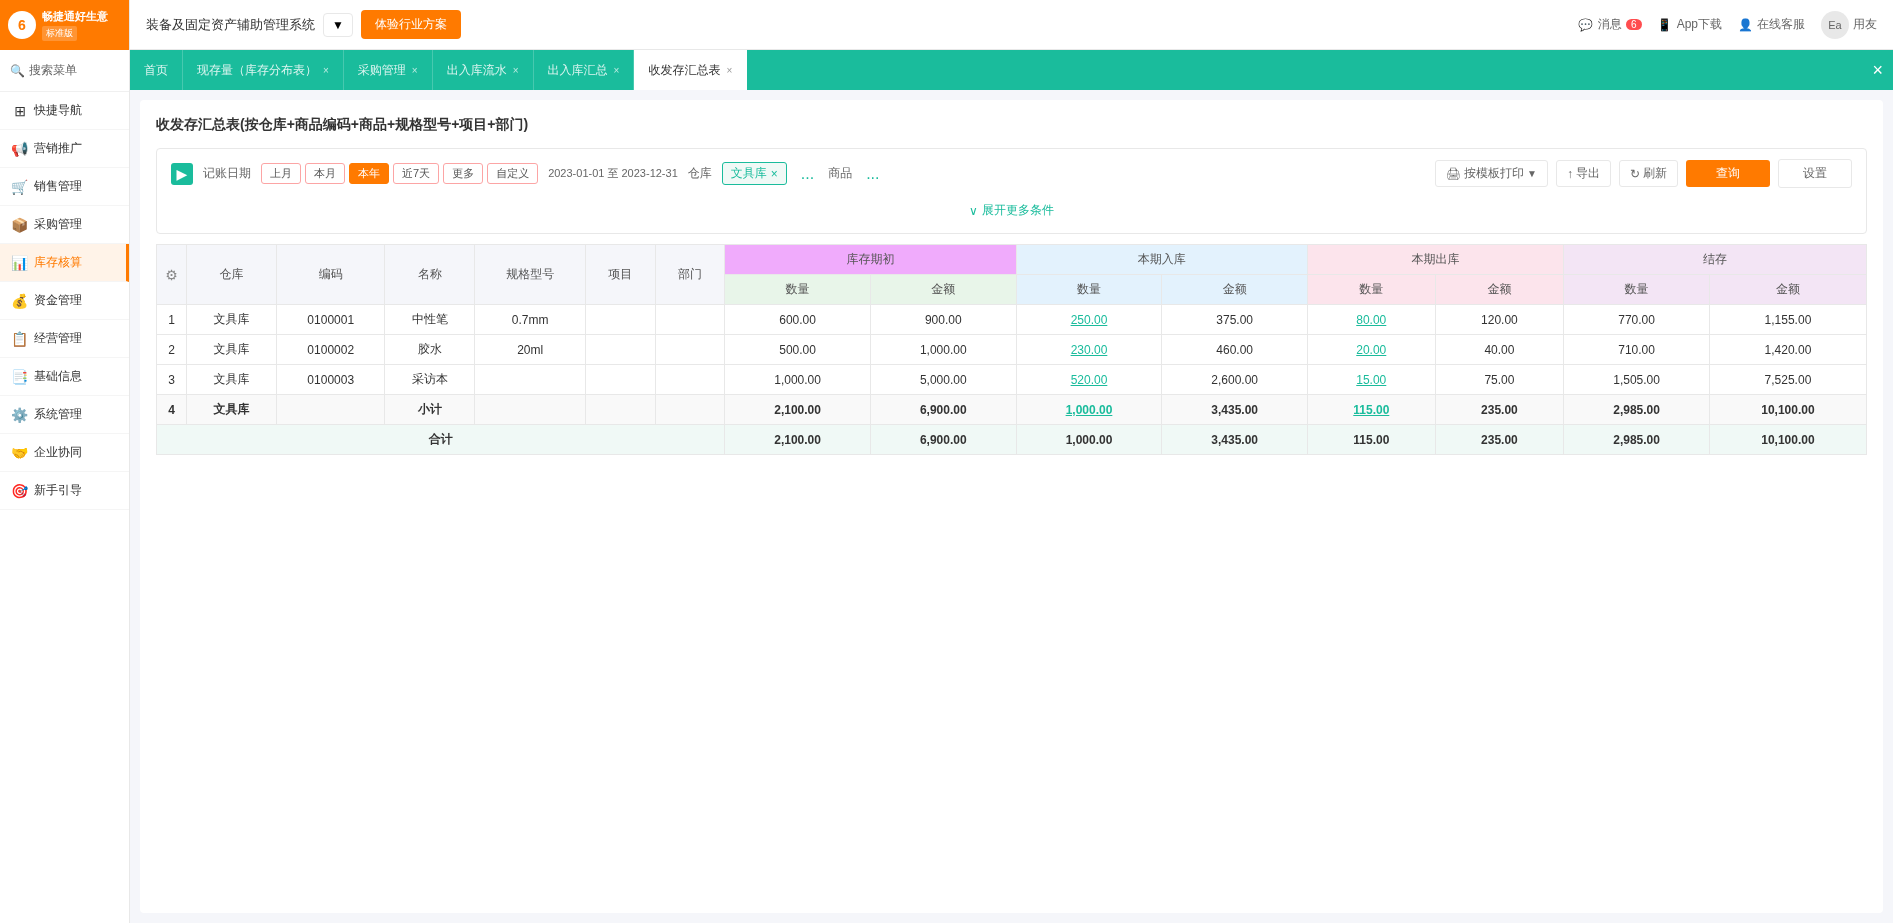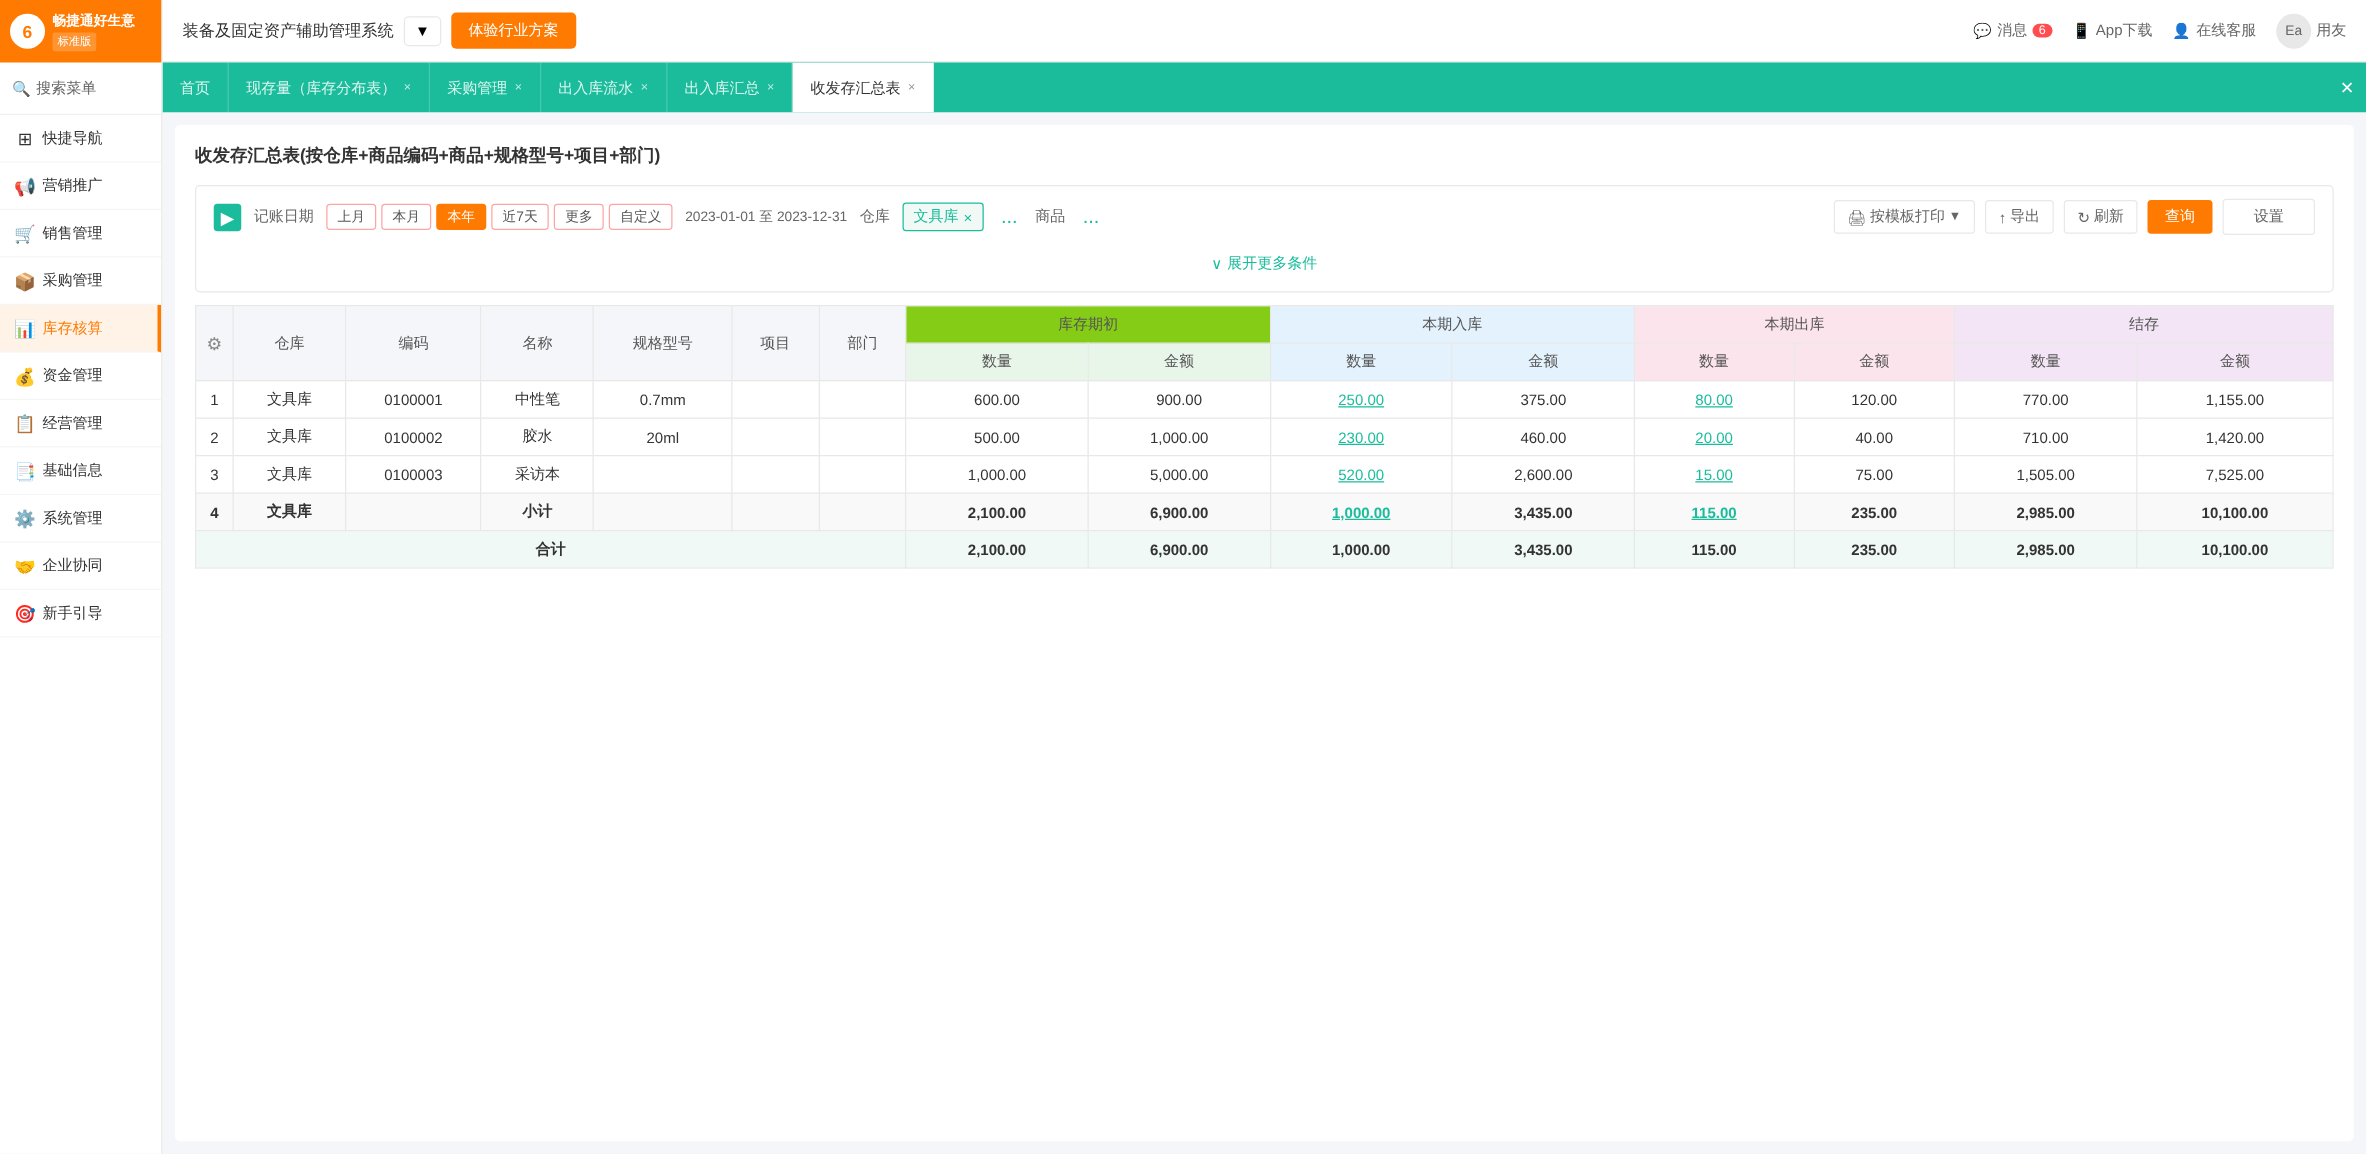--- a/index.html
+++ b/index.html
@@ -52,7 +52,7 @@
     .warehouse-tag-close { cursor: pointer; font-size: 12px; color: #1abc9c; }
     .ellipsis-btn { color: #1abc9c; cursor: pointer; font-size: 16px; padding: 0 4px; }
     .expand-btn { display: flex; align-items: center; gap: 4px; color: #1abc9c; cursor: pointer; font-size: 12px; border: none; background: none; justify-content: center; width: 100%; padding: 4px 0; }
-    .btn-query { background: #ff7a00; color: #fff; border: none; border-radius: 3px; padding: 5px 14px; cursor: pointer; font-size: 12px; }
+    .btn-query { background: #ff7a00; color: #fff; border: none; border-radius: 3px; padding: 5px 30px; cursor: pointer; font-size: 12px; }
     .btn-settings { background: #fff; color: #666; border: 1px solid #e8e8e8; border-radius: 3px; padding: 5px 24px; cursor: pointer; font-size: 12px; }
     .btn-print { display: flex; align-items: center; gap: 3px; background: #fff; color: #666; border: 1px solid #e8e8e8; border-radius: 3px; padding: 4px 10px; cursor: pointer; font-size: 12px; }
     .btn-export { display: flex; align-items: center; gap: 3px; background: #fff; color: #666; border: 1px solid #e8e8e8; border-radius: 3px; padding: 4px 10px; cursor: pointer; font-size: 12px; }

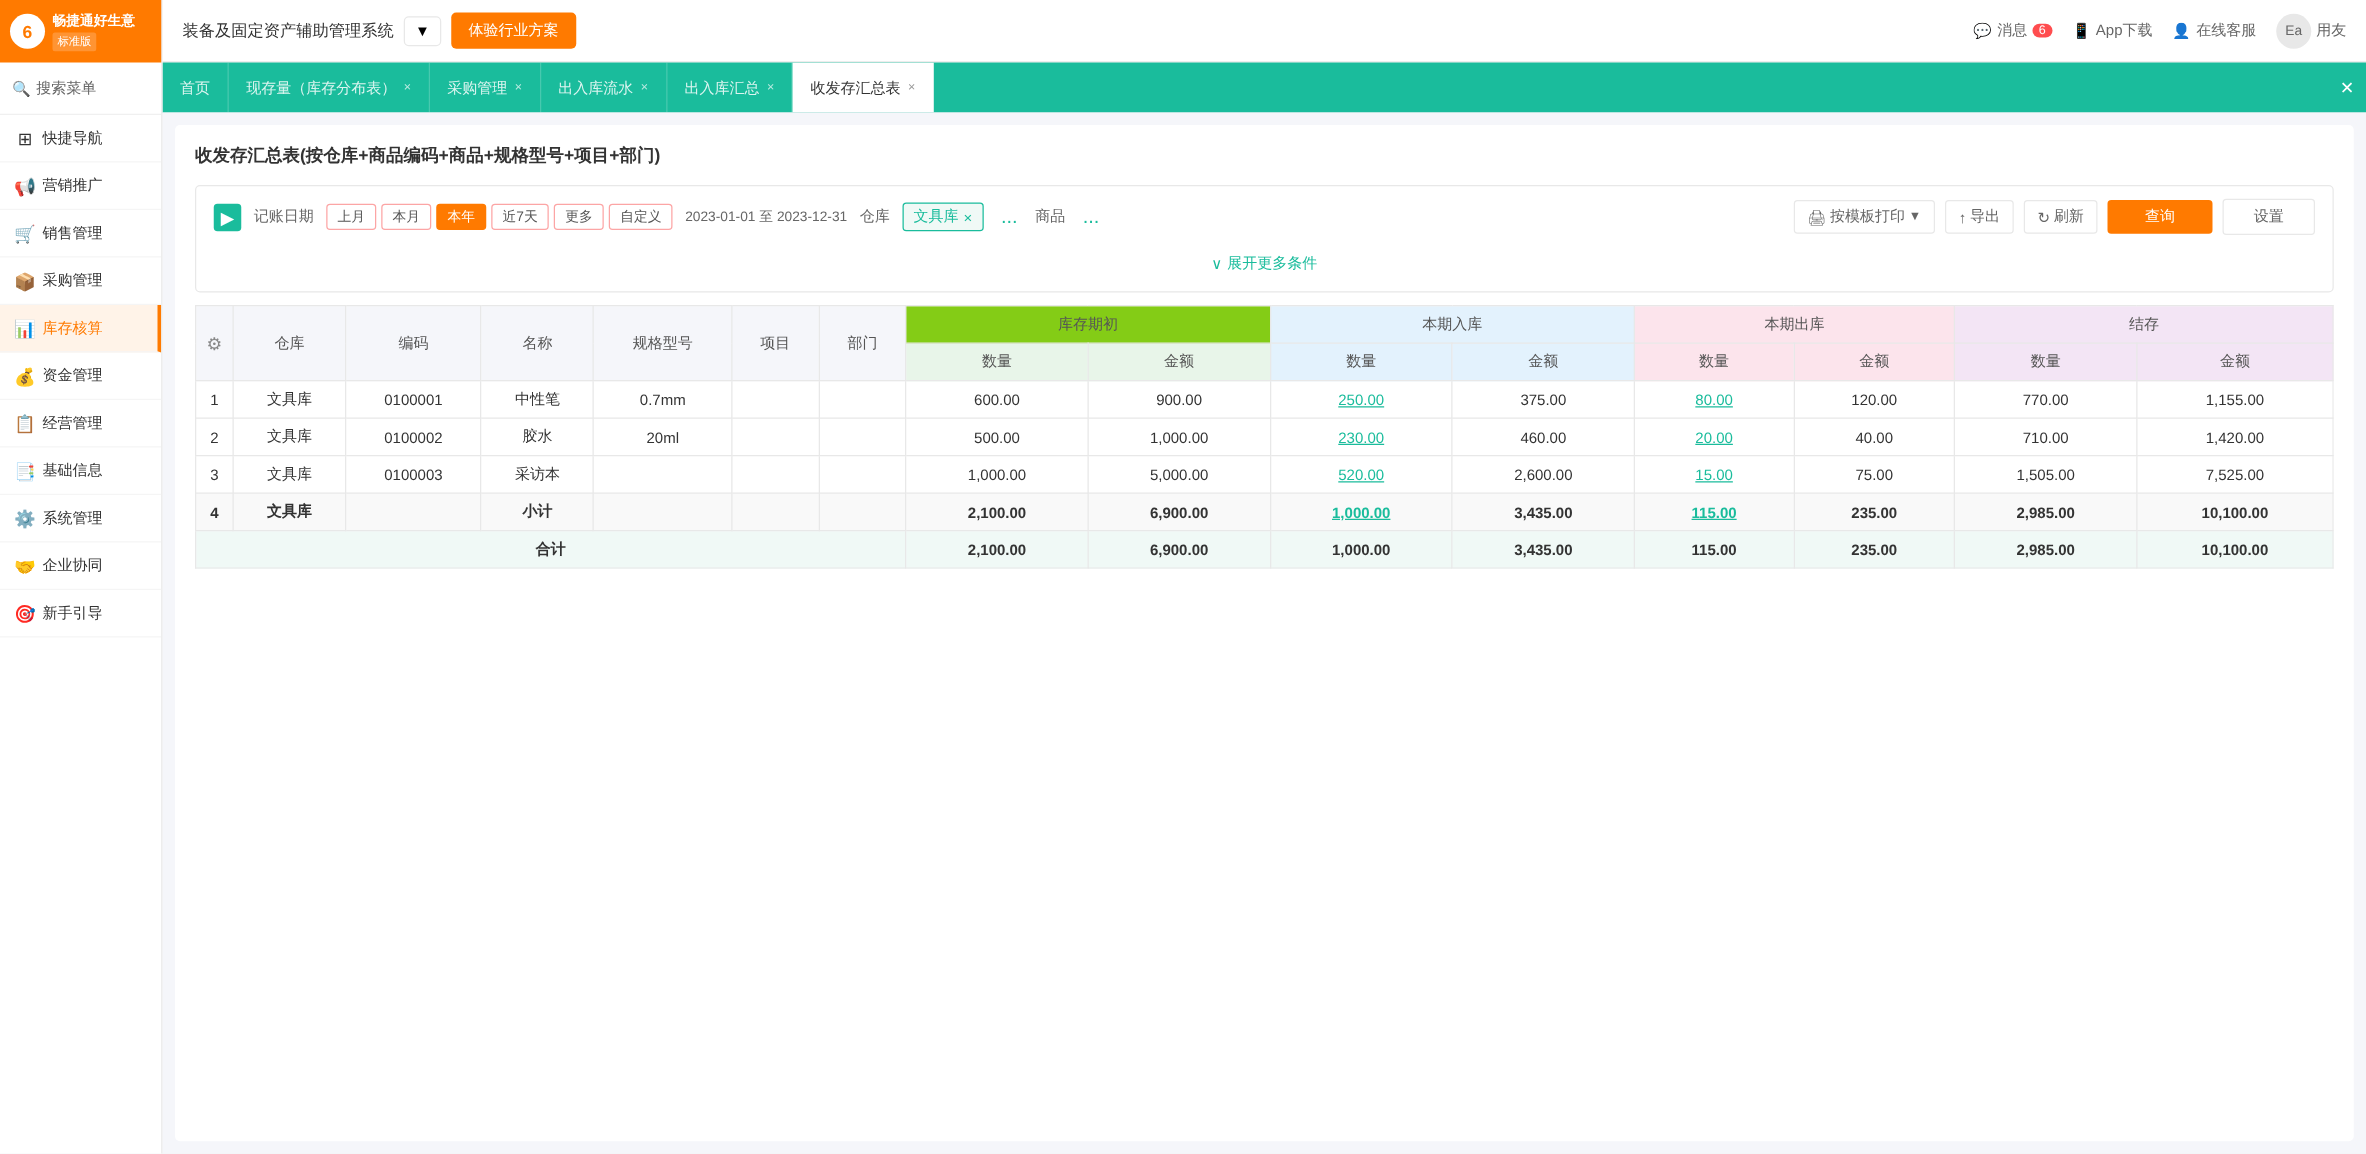--- a/index.html
+++ b/index.html
@@ -282,7 +282,7 @@
               </th>
               <th rowspan="2">项目</th>
               <th rowspan="2">部门</th>
-              <th colspan="2" style="background:#84cc16;">库存期初</th>
+              <th colspan="2" style="background:#f0abfc;">库存期初</th>
               <th colspan="2" style="background:#e3f2fd;">本期入库</th>
               <th colspan="2" style="background:#fce4ec;">本期出库</th>
               <th colspan="2" style="background:#f3e5f5;">结存</th>

